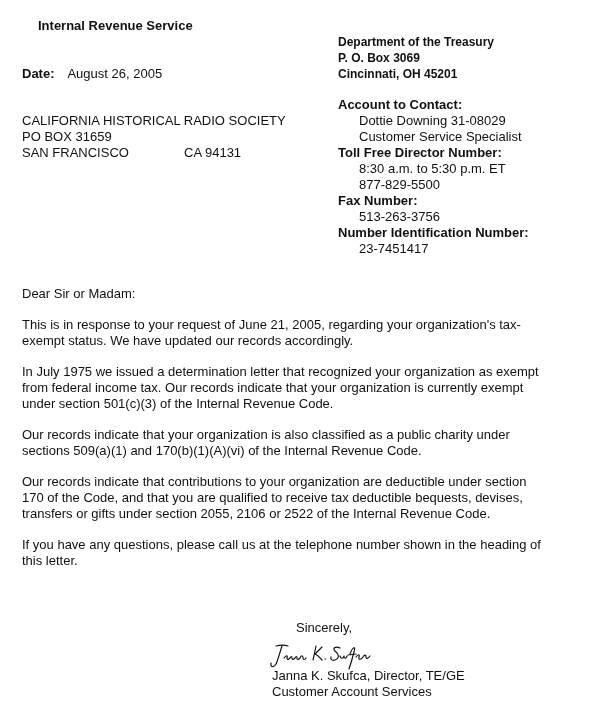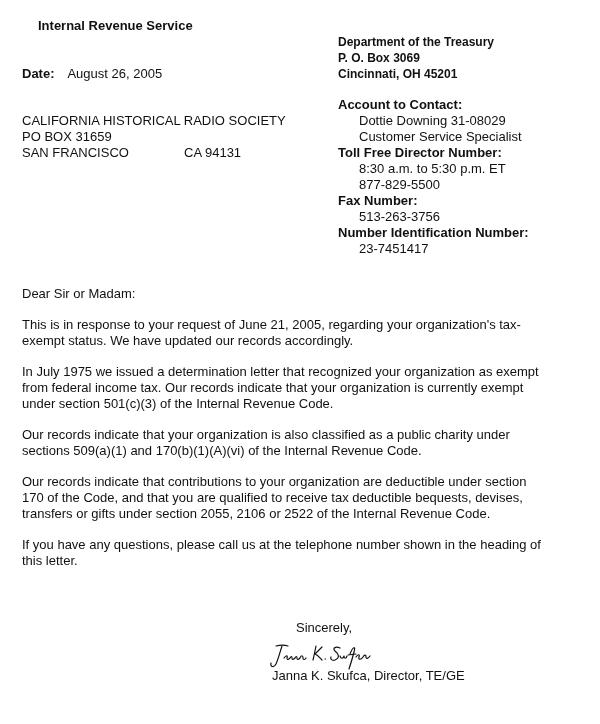--- a/index.html
+++ b/index.html
@@ -116,6 +116,7 @@
 
 <div class="abs" id="signer">
   <div>Janna K. Skufca, Director, TE/GE</div>
+  <div>Customer Account Services</div>
 </div>
 
 </body></html>

